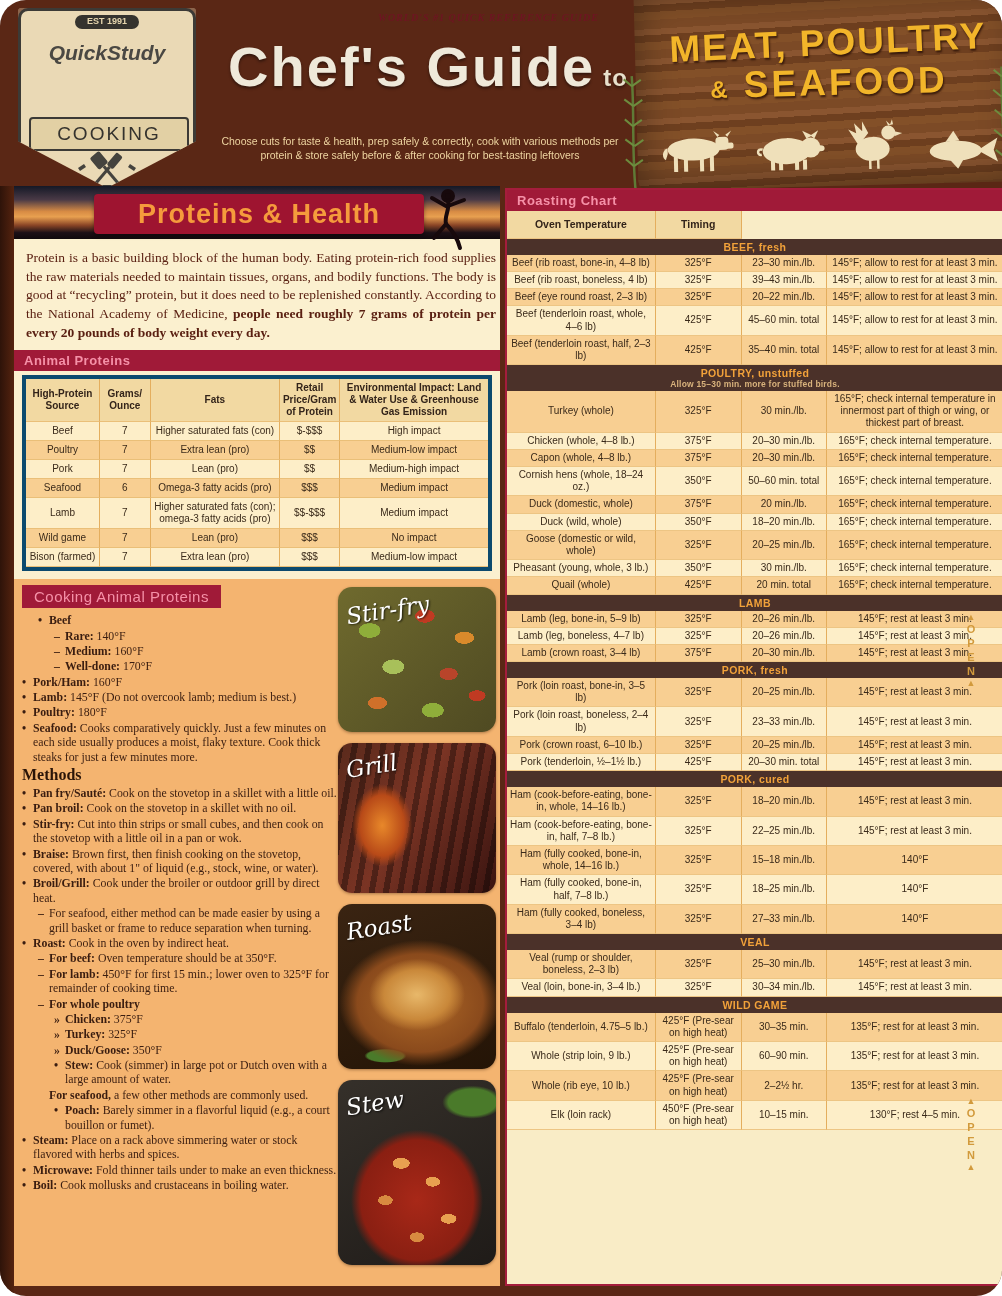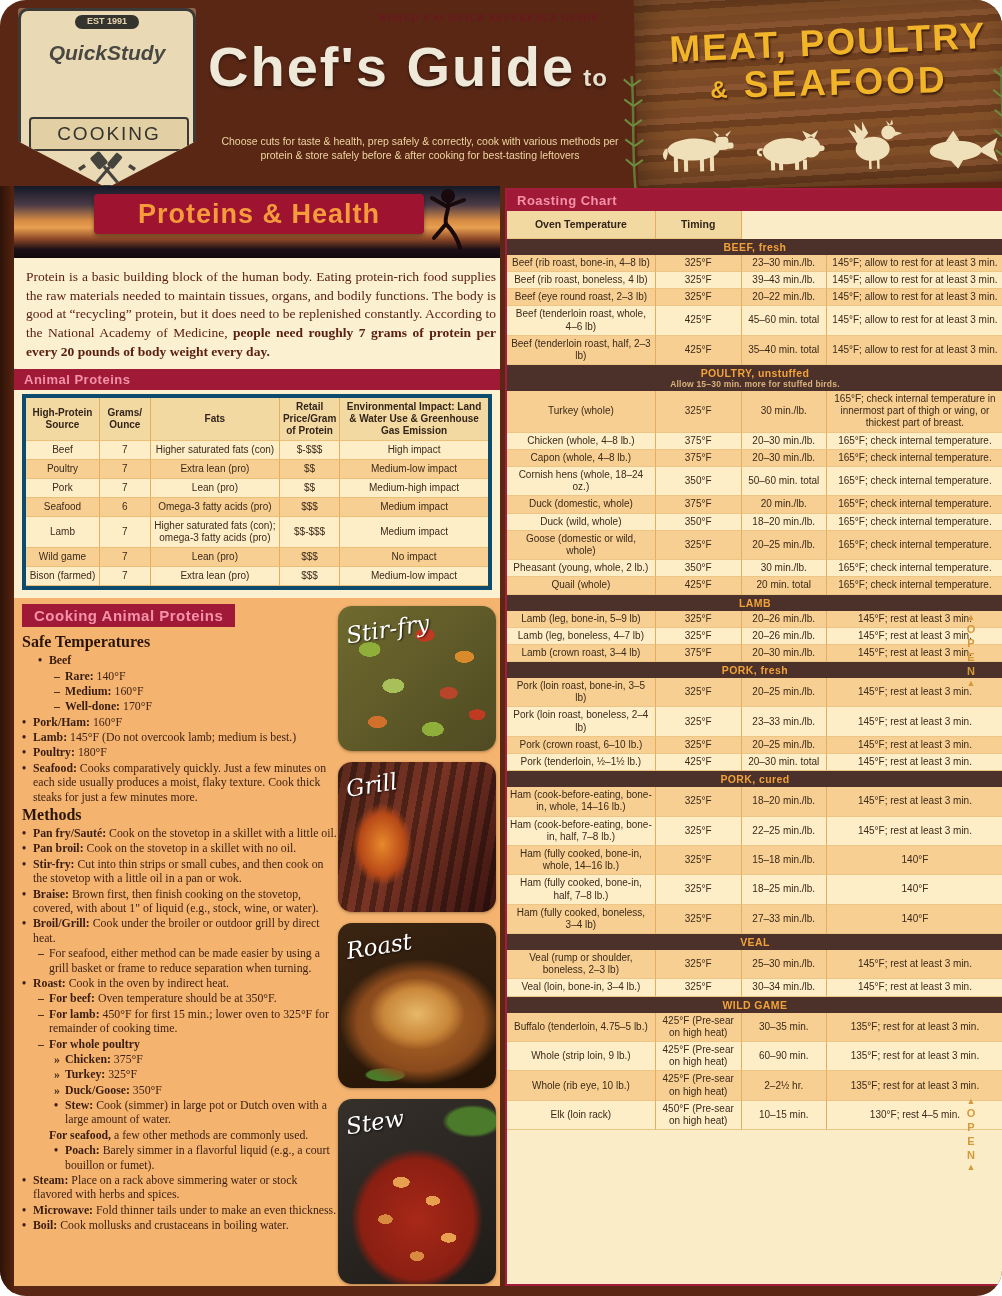--- a/index.html
+++ b/index.html
@@ -21,7 +21,7 @@
     font-size:10px;letter-spacing:1px;}
   .main-title{position:absolute;left:208px;top:34px;width:440px;color:#efe9da;
     font-weight:bold;font-size:56px;letter-spacing:2px;
-    text-shadow:0 2px 3px rgba(0,0,0,.45);}
+    text-shadow:0 2px 3px rgba(0,0,0,.45);text-align:center;}
   .main-title .to{font-size:24px;font-weight:bold;letter-spacing:1px;margin-left:8px;color:#e8e0cc;}
   .subtitle{position:absolute;left:210px;top:134px;width:420px;text-align:center;
     color:#eed4a0;font-size:10.5px;line-height:1.35;}

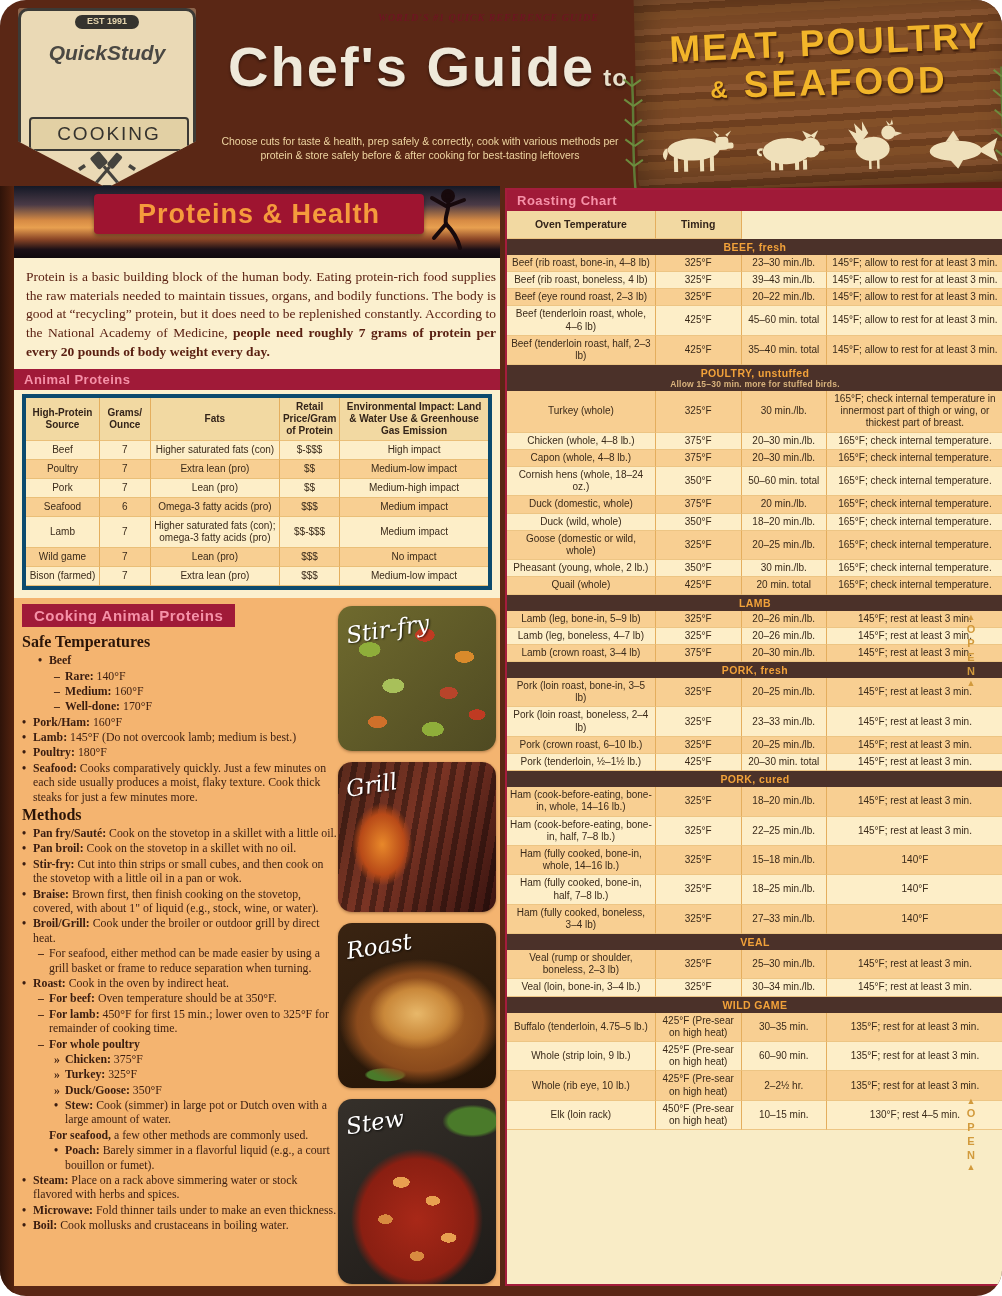--- a/index.html
+++ b/index.html
@@ -56,7 +56,7 @@
   .rosemary{position:absolute;}
   
   .left-panel{position:absolute;left:14px;top:186px;width:486px;height:1100px;background:#f9ecc6;overflow:hidden;}
-  .sunset{position:relative;height:72px;
+  .sunset{position:relative;height:53px;
     background:linear-gradient(to bottom,#141826 0%,#4a3a46 26%,#d78b44 48%,#e8a050 58%,#8a4526 74%,#1c1016 88%,#10090c 100%);}
   .ph-band{position:absolute;left:80px;top:8px;width:330px;height:40px;background:#9e1430;
     border-radius:4px;display:flex;align-items:center;justify-content:center;

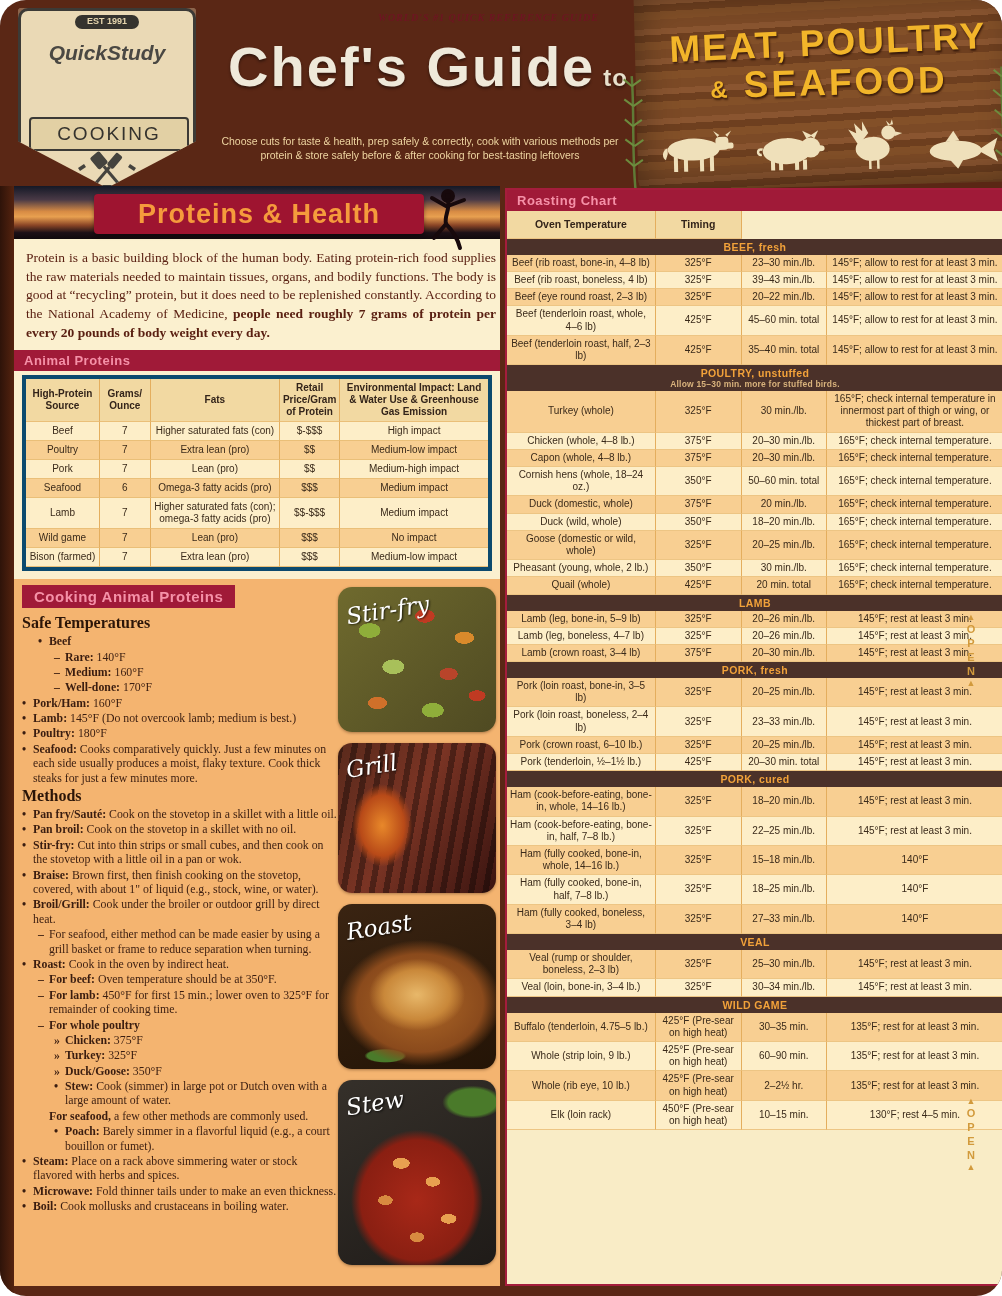--- a/index.html
+++ b/index.html
@@ -514,7 +514,7 @@
           <div class="rc-cell c1 alt">325°F</div>
           <div class="rc-cell c2 alt">20–25 min./lb.</div>
           <div class="rc-cell c3 alt">165°F; check internal temperature.</div>
-          <div class="rc-cell c0">Pheasant (young, whole, 2 lb.)</div>
+          <div class="rc-cell c0">Pheasant (young, whole, 3 lb.)</div>
           <div class="rc-cell c1">350°F</div>
           <div class="rc-cell c2">30 min./lb.</div>
           <div class="rc-cell c3">165°F; check internal temperature.</div>

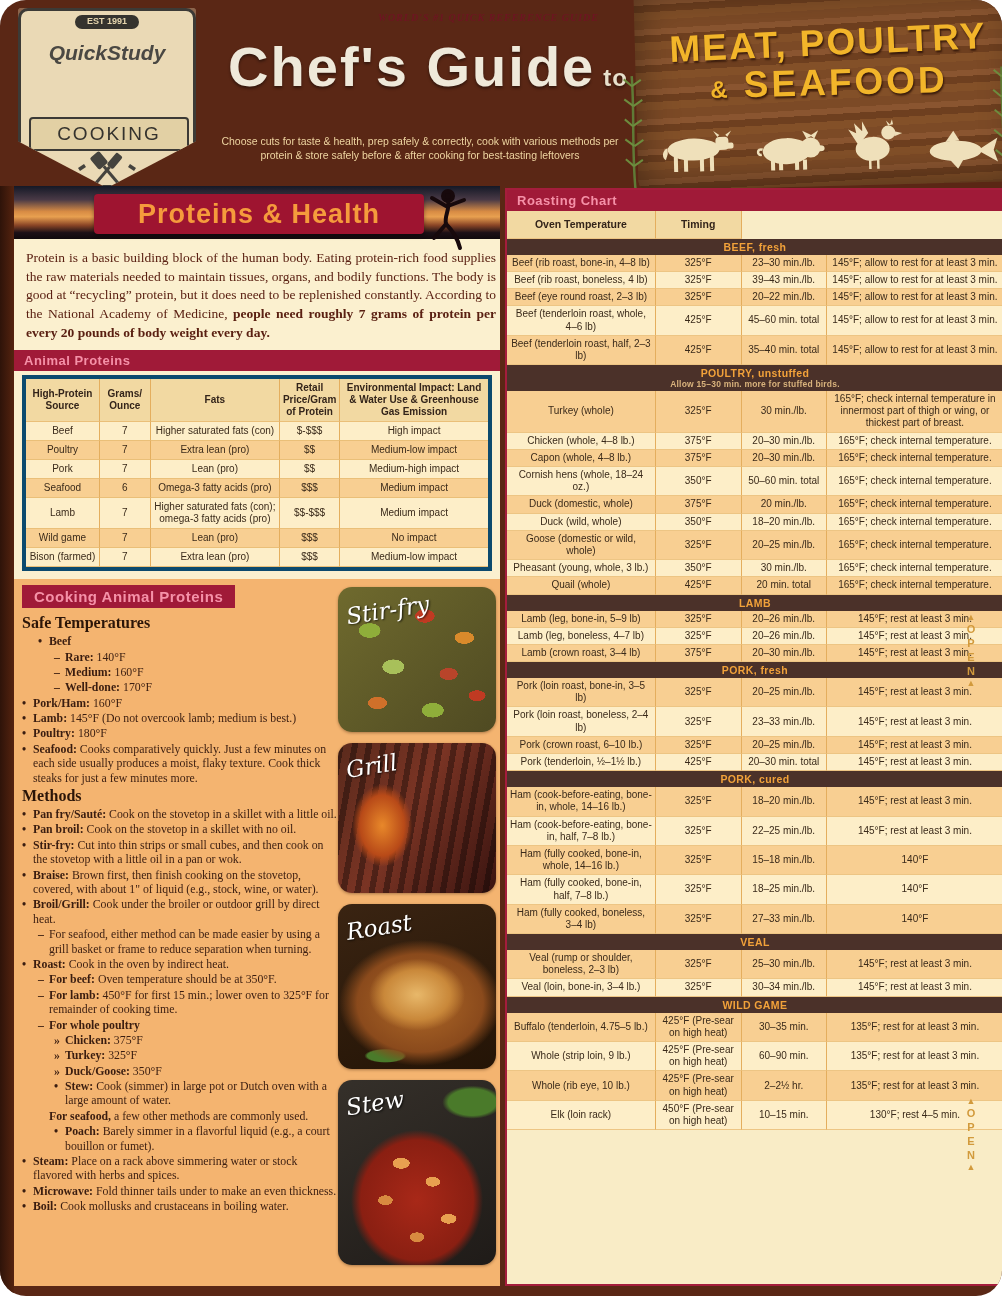--- a/index.html
+++ b/index.html
@@ -79,7 +79,7 @@
   
   .cooking-area{display:flex;background:#f4b470;height:760px;}
   .ck-left{width:318px;padding:4px 2px 0 8px;overflow:hidden;}
-  .ck-title{display:inline-block;background:#a01a38;color:#f591a8;font-weight:bold;
+  .ck-title{display:inline-block;background:#a01a38;color:#f591a8;font-weight:normal;
     font-size:15px;padding:3px 12px;letter-spacing:.5px;margin:2px 0 4px 0;text-align:center;}
   .ck-h{font-family:"Liberation Serif",serif;color:#2b1508;font-weight:bold;font-size:16px;margin:2px 0 2px 0;}
   .ck-item{display:flex;font-family:"Liberation Serif",serif;color:#3a1d10;

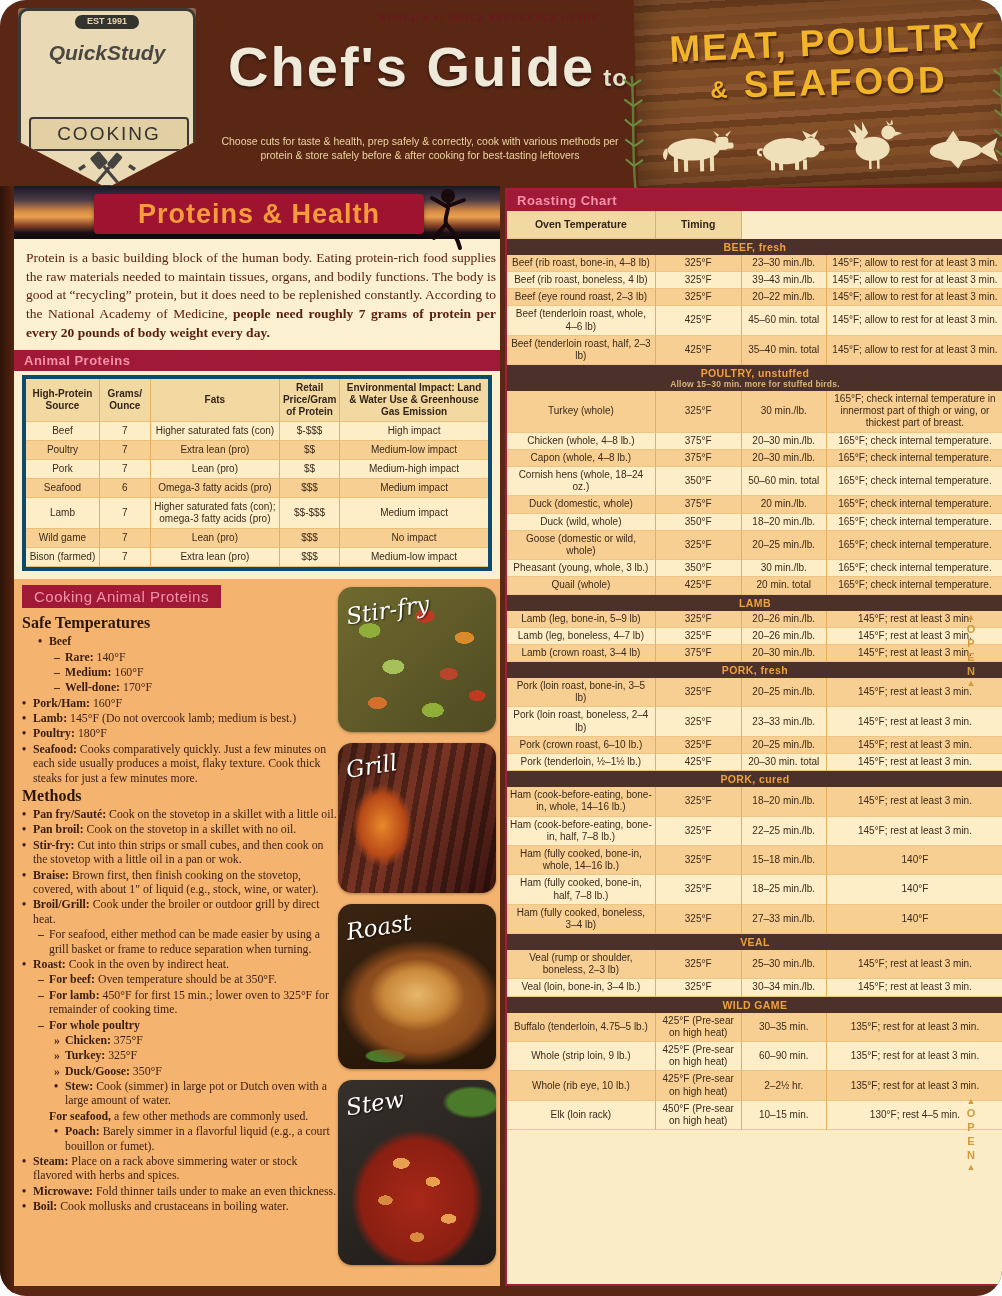--- a/index.html
+++ b/index.html
@@ -327,7 +327,6 @@
       <div class="cooking-area">
         <div class="ck-left">
           <div class="ck-title">Cooking Animal Proteins</div>
-          <div class="ck-h">Safe Temperatures</div>
           <div id="safe-temps-list">
               <div class="ck-item ind1">
                 <span class="ck-marker">•</span>

